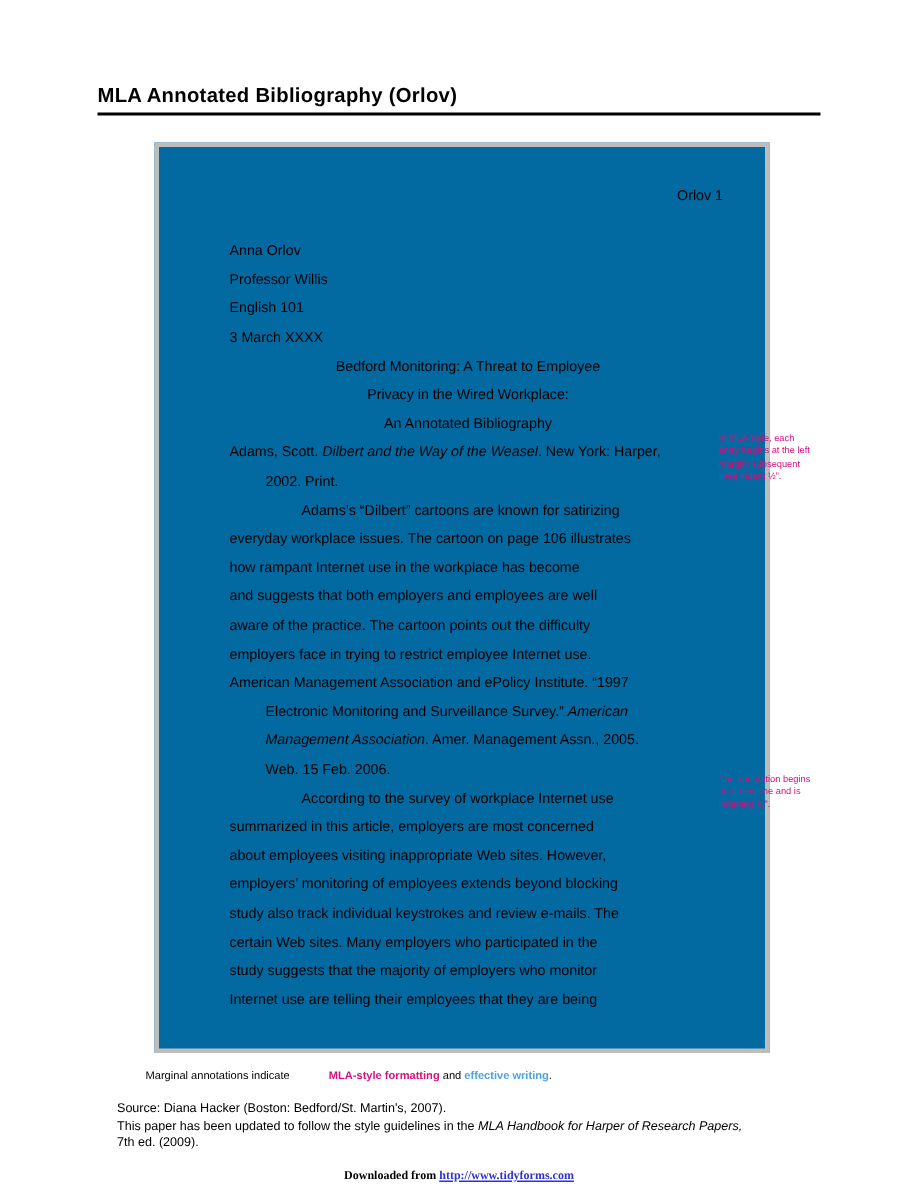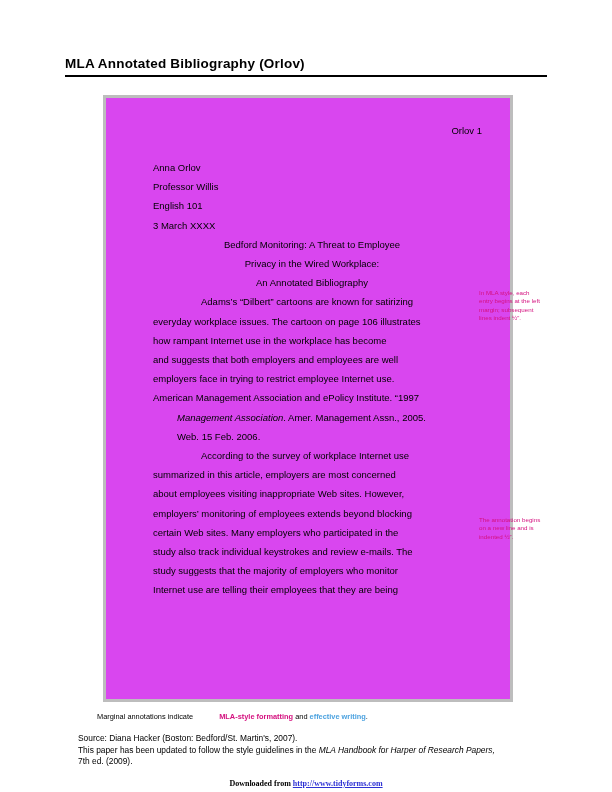--- a/index.html
+++ b/index.html
@@ -45,7 +45,7 @@
     height: 607px;
     border: 3px solid #bdbdbd;
     box-sizing: border-box;
-    background: #d946ef;
+    background: #0369a1;
   }
 
   .doc-inner {

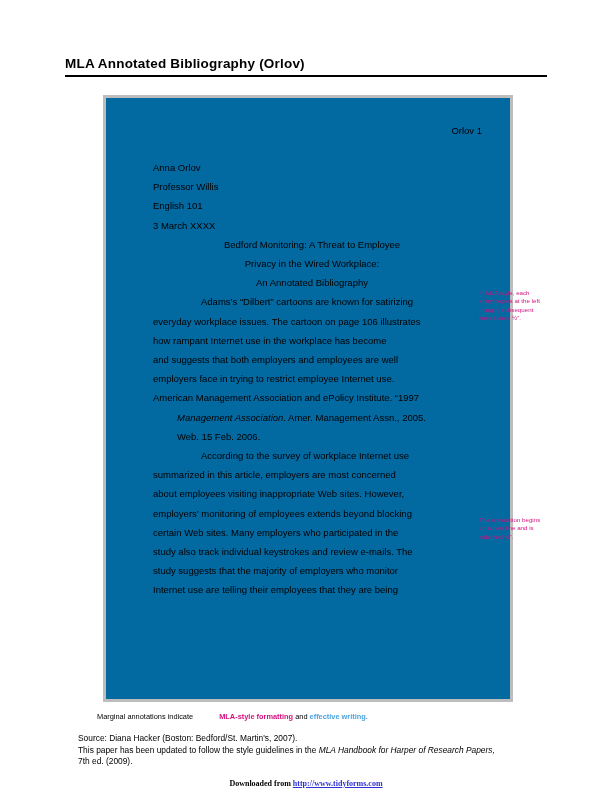--- a/index.html
+++ b/index.html
@@ -165,6 +165,10 @@
           <div class="doc-line centered">Privacy in the Wired Workplace:</div>
           <div class="doc-line centered">An Annotated Bibliography</div>
         </div>
+      <div id="entry-1-citation">
+          <div class="doc-line"><span>Adams, Scott. </span><i>Dilbert and the Way of the Weasel</i><span>. New York: Harper,</span></div>
+          <div class="doc-line hang"><span>2002. Print.</span></div>
+        </div>
       <div id="entry-1-annotation">
           <div class="doc-line first-indent"><span>Adams’s “Dilbert” cartoons are known for satirizing</span></div>
           <div class="doc-line"><span>everyday workplace issues. The cartoon on page 106 illustrates</span></div>

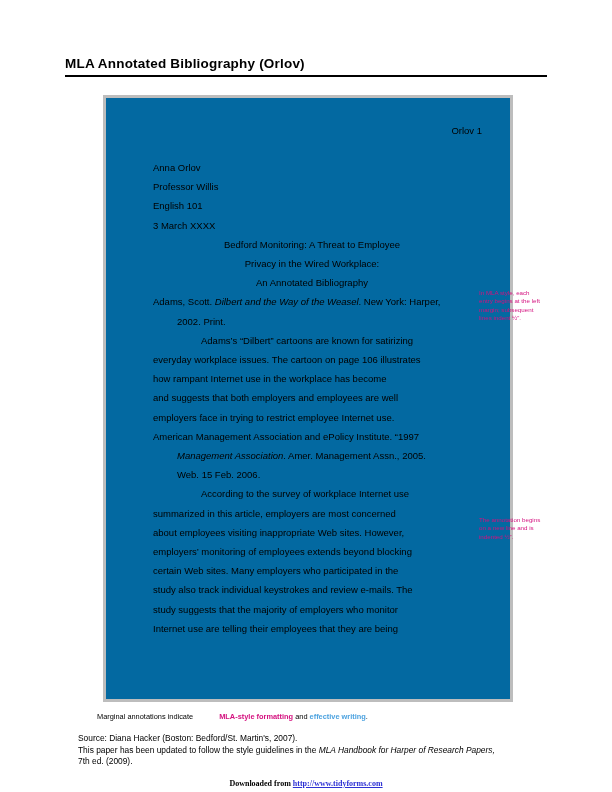--- a/index.html
+++ b/index.html
@@ -174,6 +174,7 @@
           <div class="doc-line"><span>everyday workplace issues. The cartoon on page 106 illustrates</span></div>
           <div class="doc-line"><span>how rampant Internet use in the workplace has become</span></div>
           <div class="doc-line"><span>and suggests that both employers and employees are well</span></div>
+          <div class="doc-line"><span>aware of the practice. The cartoon points out the difficulty</span></div>
           <div class="doc-line"><span>employers face in trying to restrict employee Internet use.</span></div>
         </div>
       <div id="entry-2-citation">

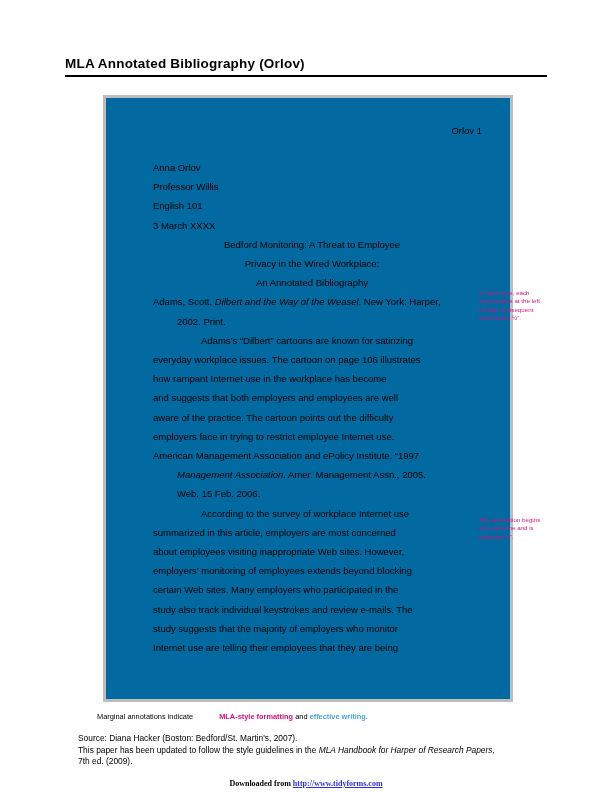--- a/index.html
+++ b/index.html
@@ -179,6 +179,7 @@
         </div>
       <div id="entry-2-citation">
           <div class="doc-line"><span>American Management Association and ePolicy Institute. “1997</span></div>
+          <div class="doc-line hang"><span>Electronic Monitoring and Surveillance Survey.” </span><i>American</i></div>
           <div class="doc-line hang"><i>Management Association</i><span>. Amer. Management Assn., 2005.</span></div>
           <div class="doc-line hang"><span>Web. 15 Feb. 2006.</span></div>
         </div>

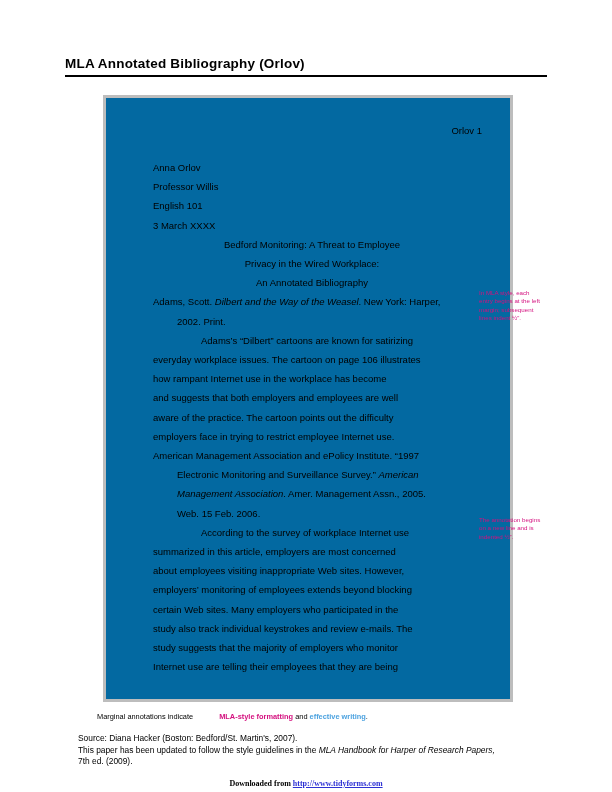--- a/index.html
+++ b/index.html
@@ -188,8 +188,8 @@
           <div class="doc-line"><span>summarized in this article, employers are most concerned</span></div>
           <div class="doc-line"><span>about employees visiting inappropriate Web sites. However,</span></div>
           <div class="doc-line"><span>employers’ monitoring of employees extends beyond blocking</span></div>
+          <div class="doc-line"><span>study also track individual keystrokes and review e-mails. The</span></div>
           <div class="doc-line"><span>certain Web sites. Many employers who participated in the</span></div>
-          <div class="doc-line"><span>study also track individual keystrokes and review e-mails. The</span></div>
           <div class="doc-line"><span>study suggests that the majority of employers who monitor</span></div>
           <div class="doc-line"><span>Internet use are telling their employees that they are being</span></div>
         </div>

